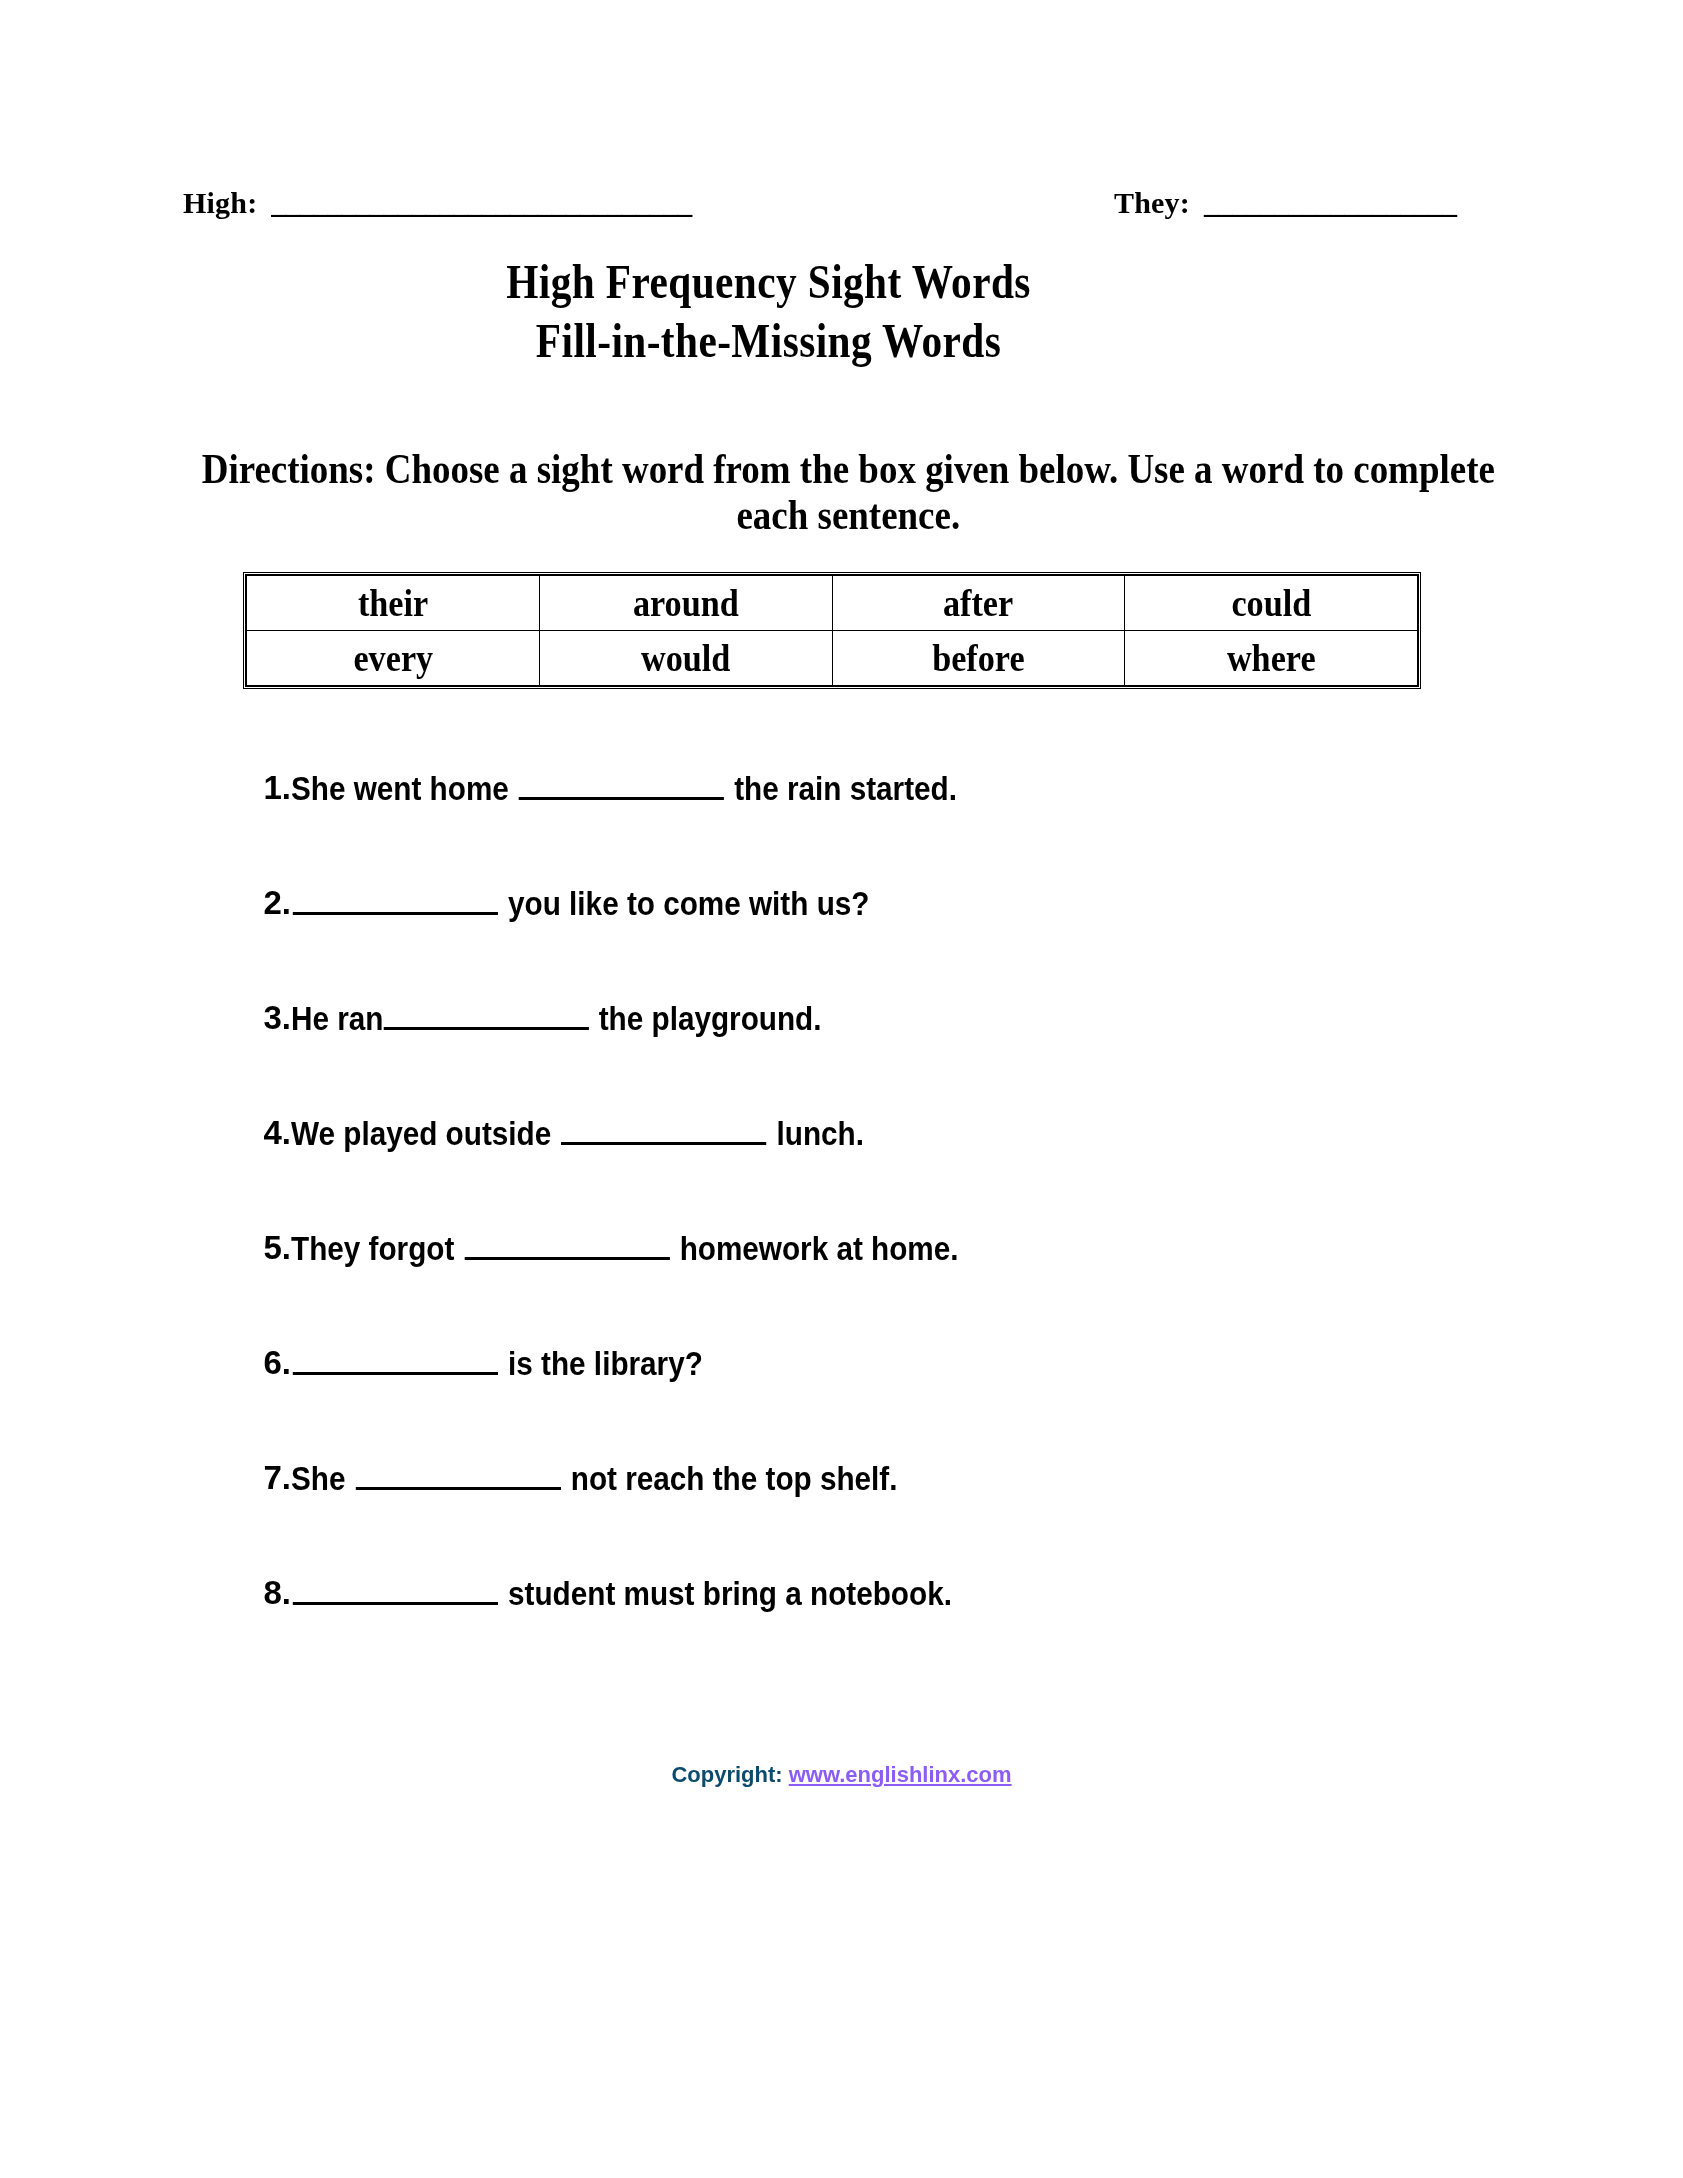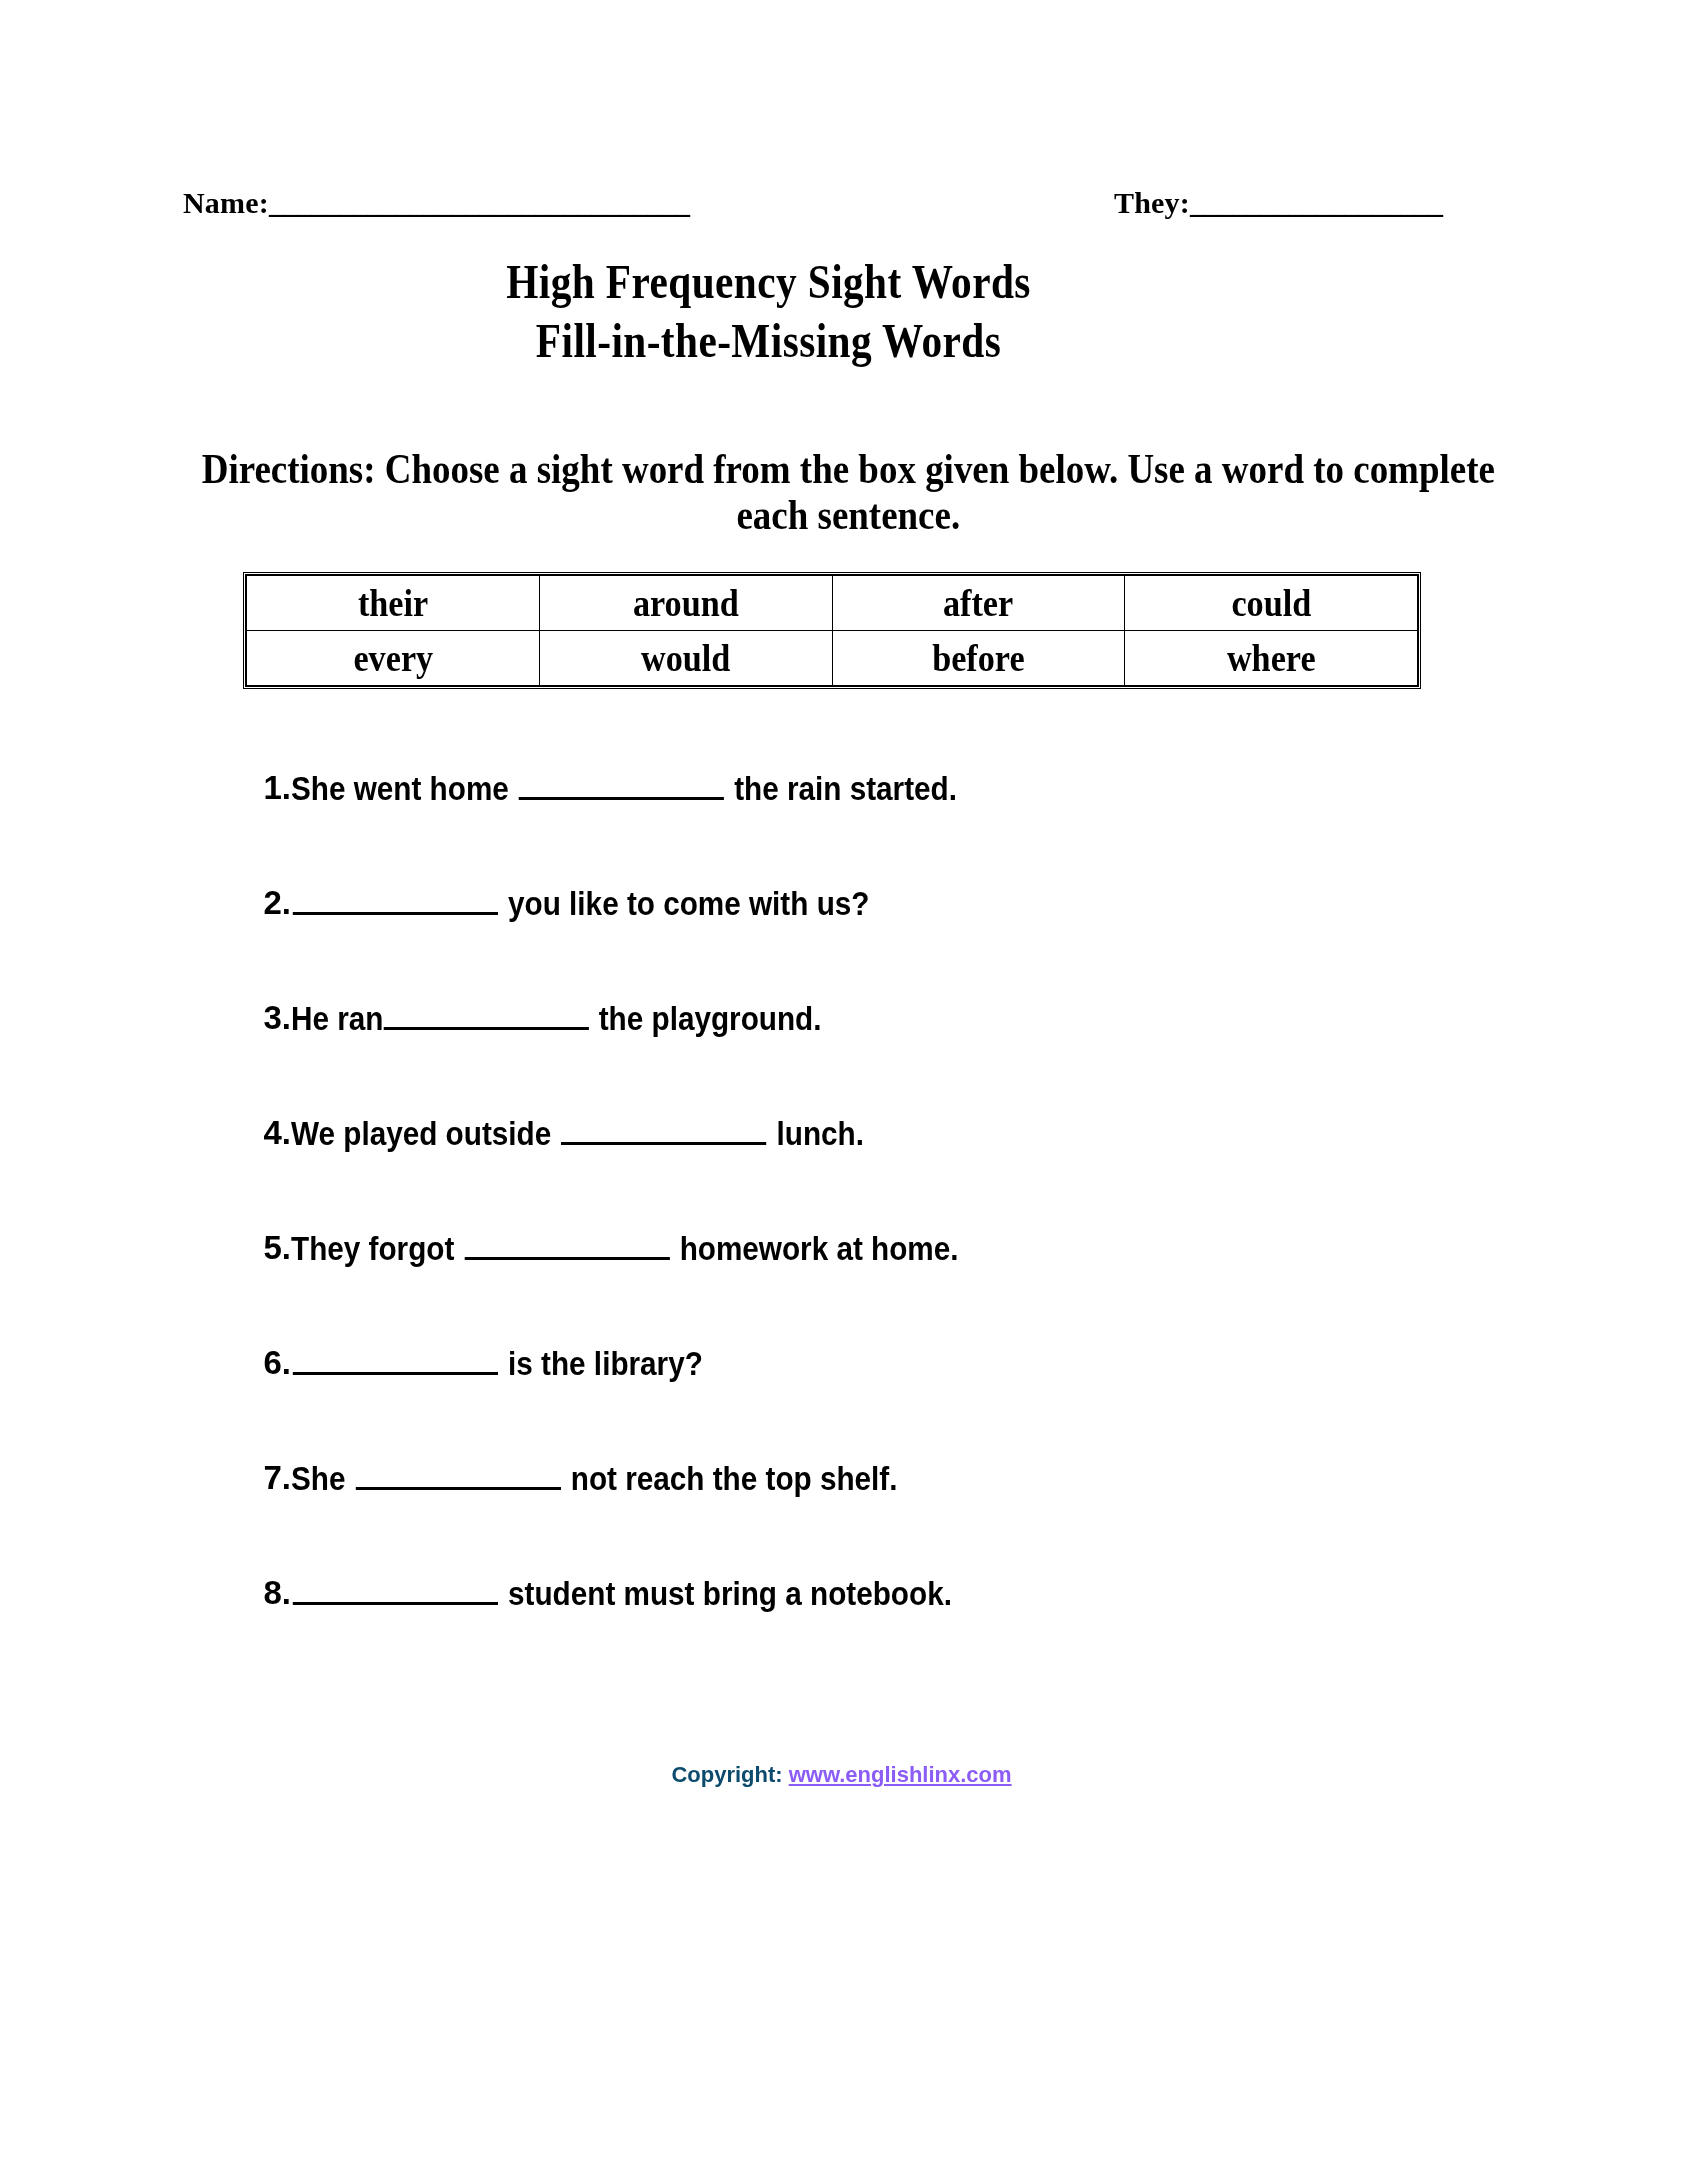--- a/index.html
+++ b/index.html
@@ -194,7 +194,7 @@
 <div class="page">
 
   <div class="header-row">
-    <div class="name-block"><span>Name:</span><span class="blank-rule">______________________________</span></div>
+    <div class="name-block"><span>High:</span><span class="blank-rule">______________________________</span></div>
     <div class="date-block"><span>They:</span><span class="blank-rule">__________________</span></div>
   </div>
 

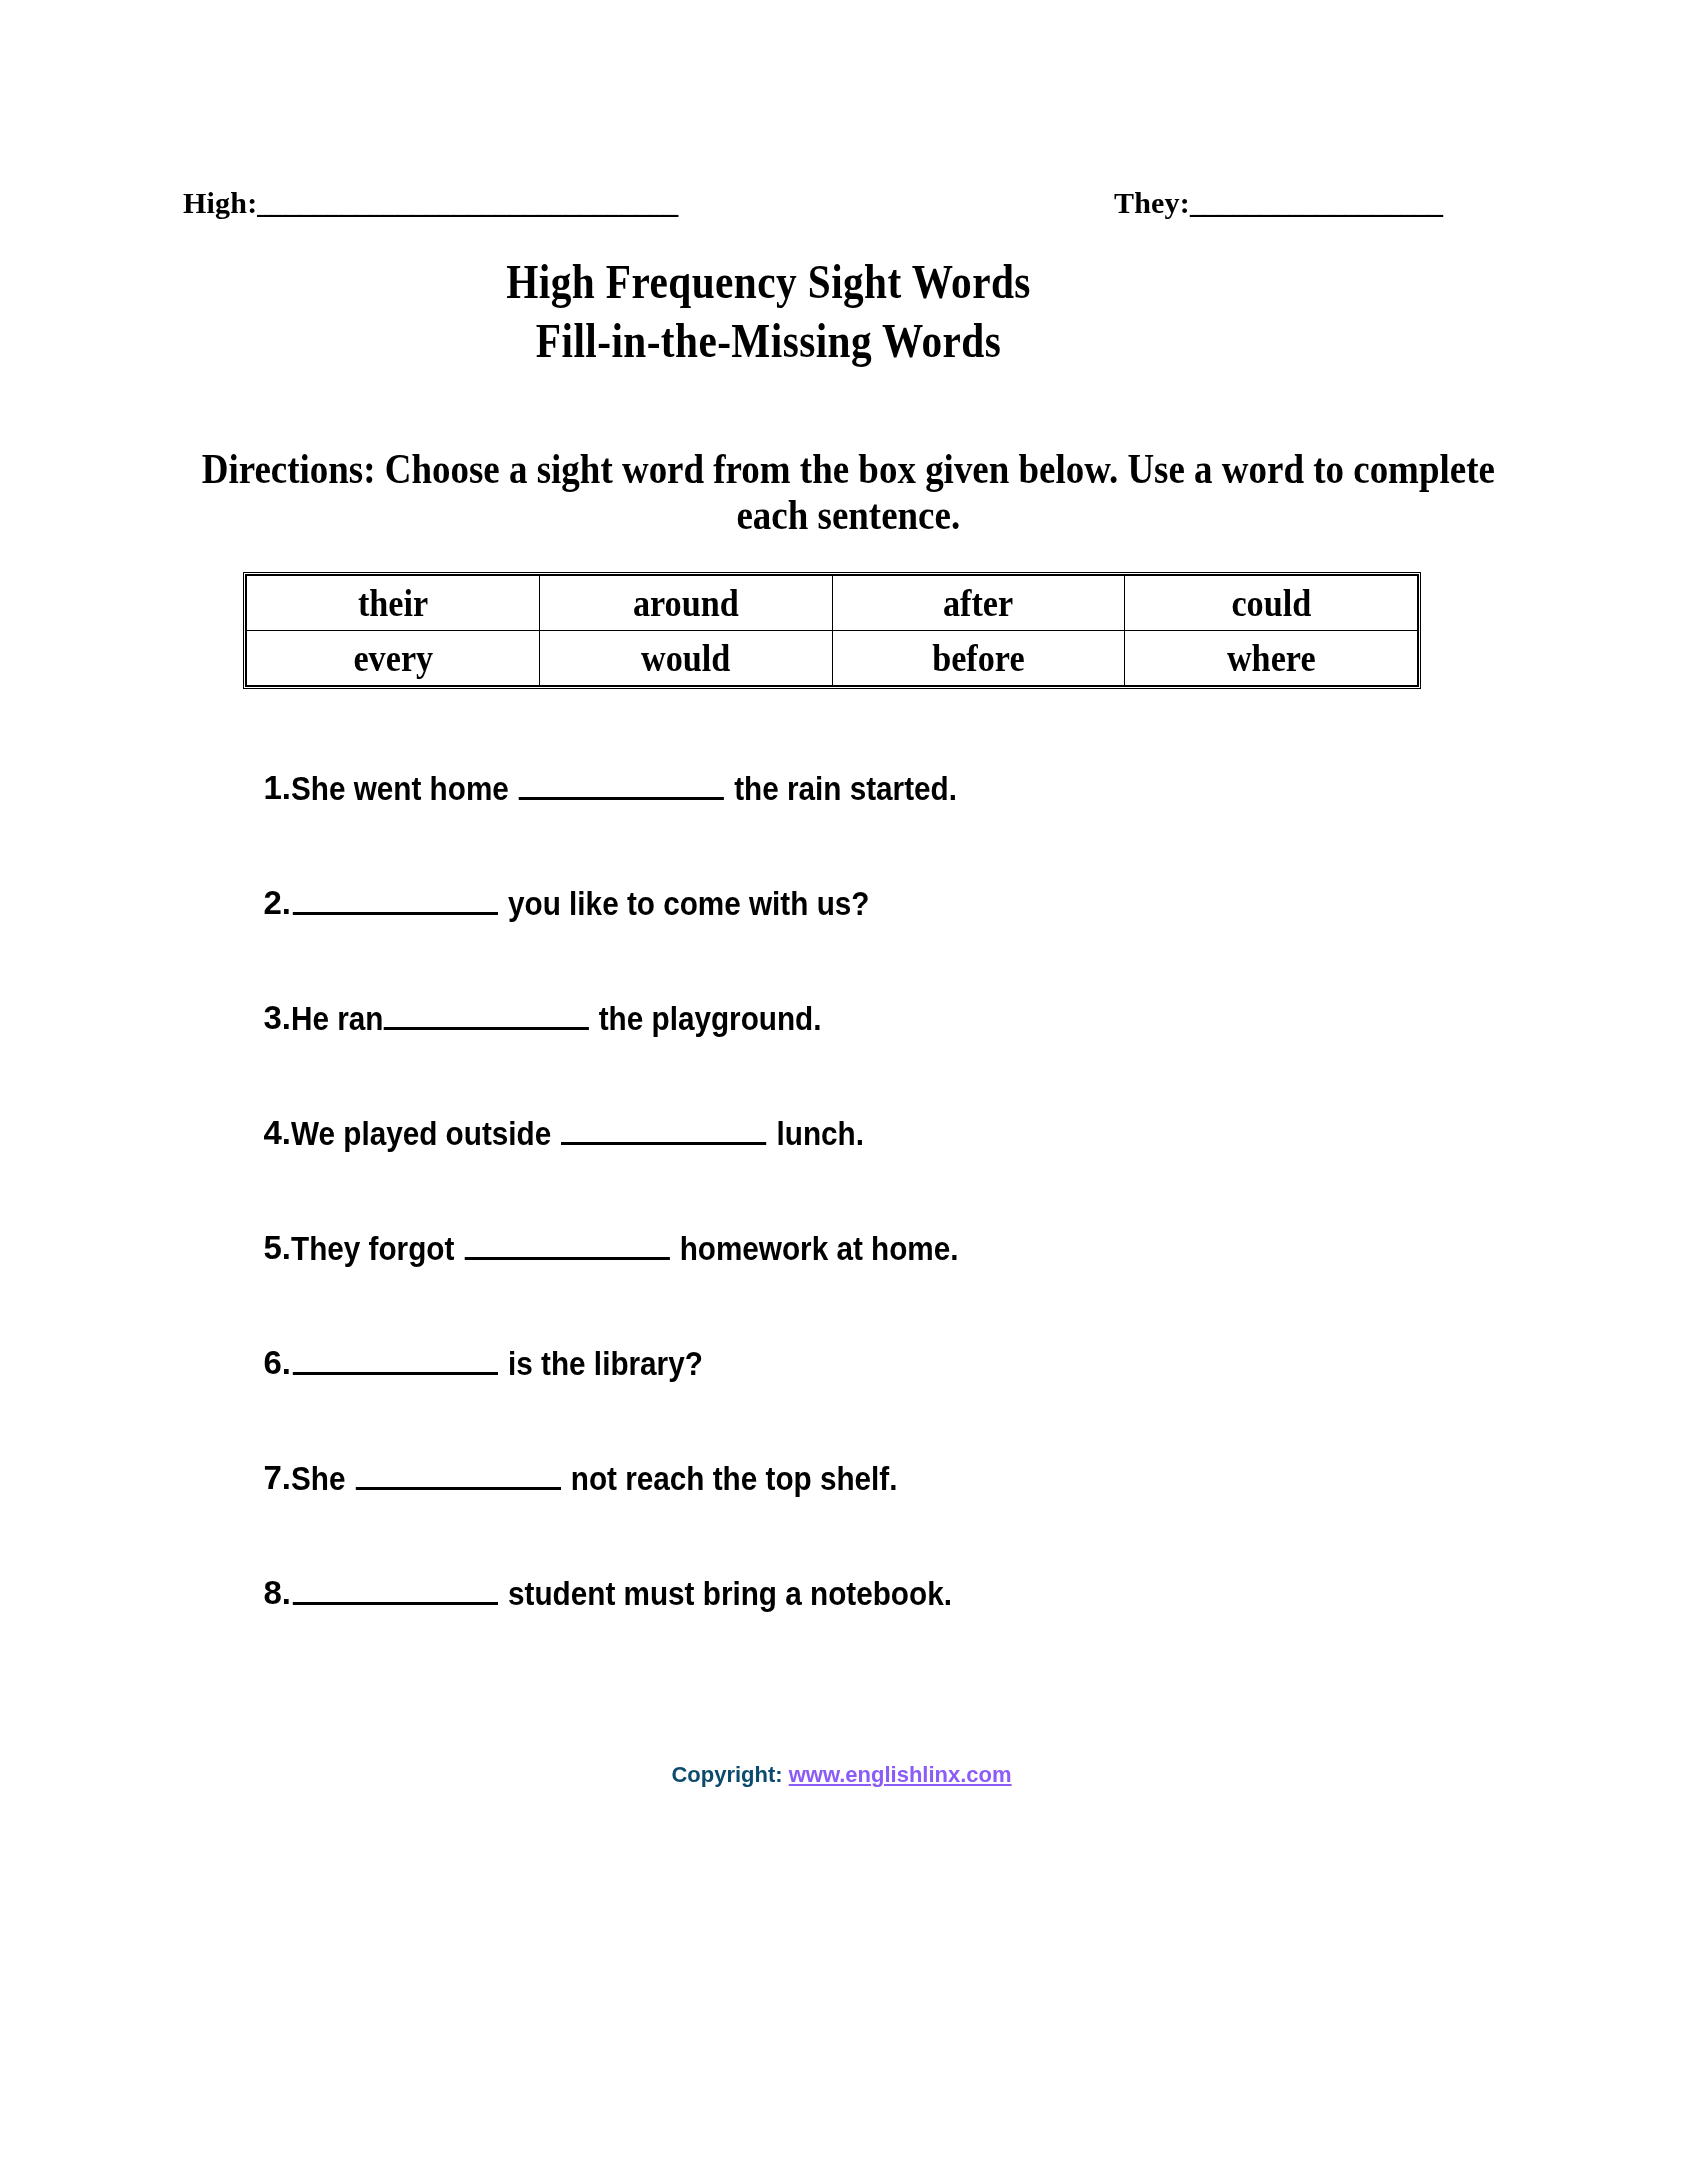--- a/index.html
+++ b/index.html
@@ -56,6 +56,7 @@
     font-family: "Liberation Serif", serif;
     font-weight: bold;
     letter-spacing: -1px;
+    margin-left: 14px;
   }
 
   

